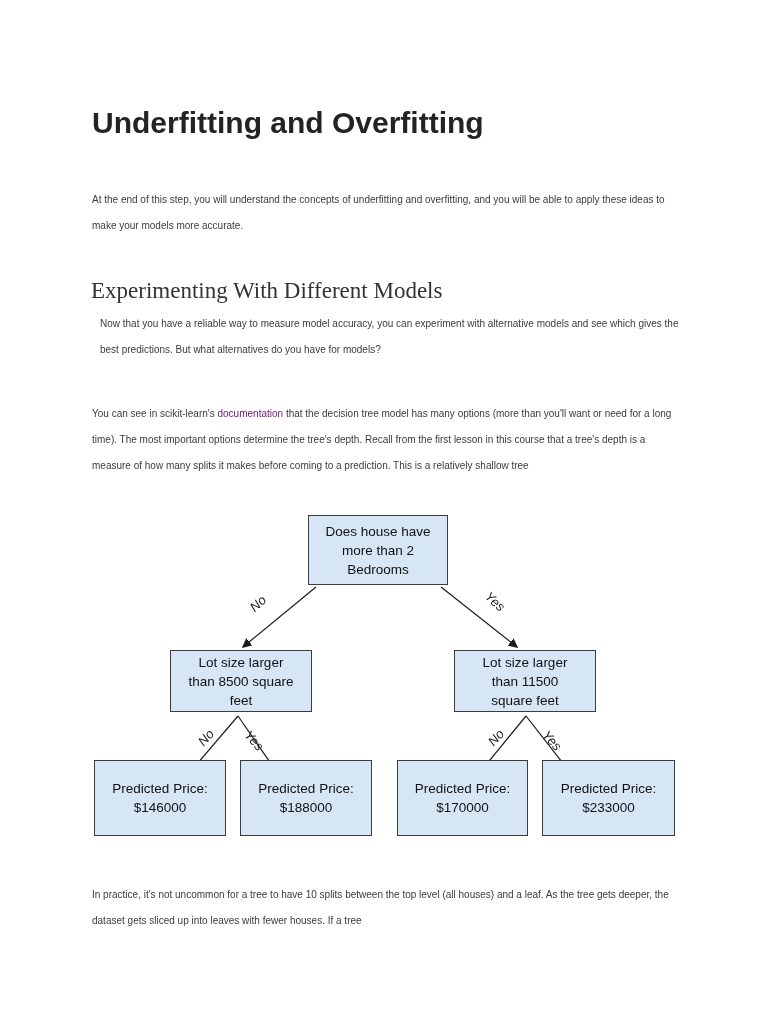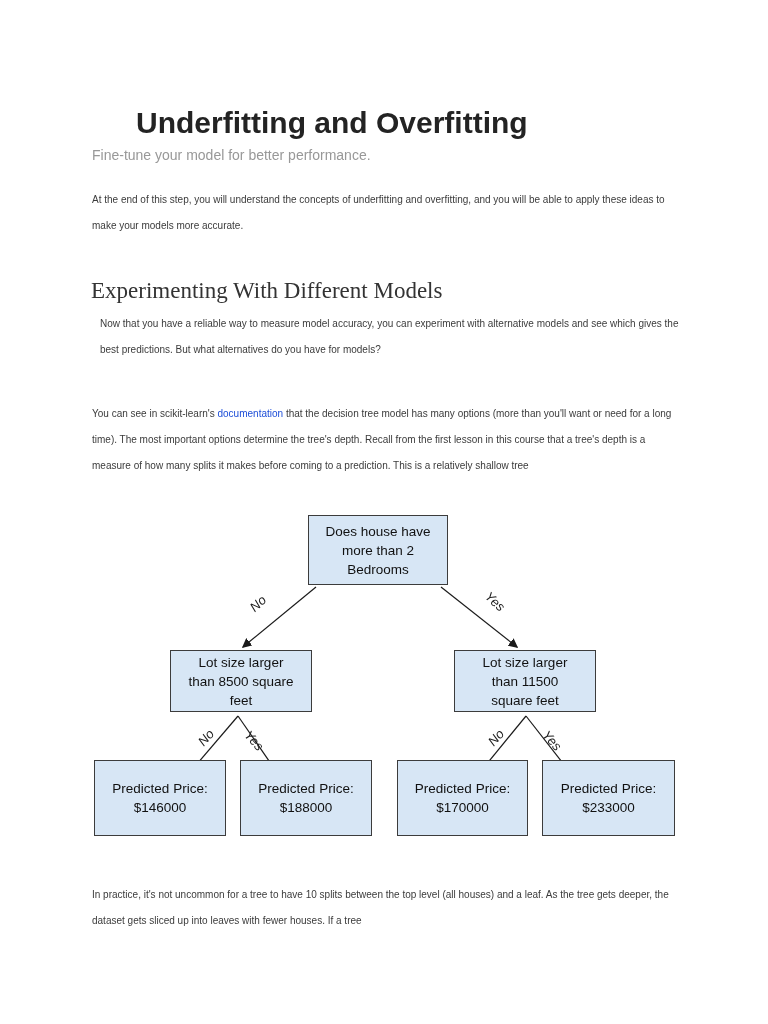--- a/index.html
+++ b/index.html
@@ -15,7 +15,7 @@
 
   .title {
     position: absolute; left: 92px; top: 86px; width: 600px;
-    font-size: 30px; font-weight: 700; color: #232323; letter-spacing: 0; margin-left: 44px;
+    font-size: 30px; font-weight: 700; color: #232323; letter-spacing: 0;
   }
   .subtitle {
     position: absolute; left: 92px; top: 147px; width: 584px;

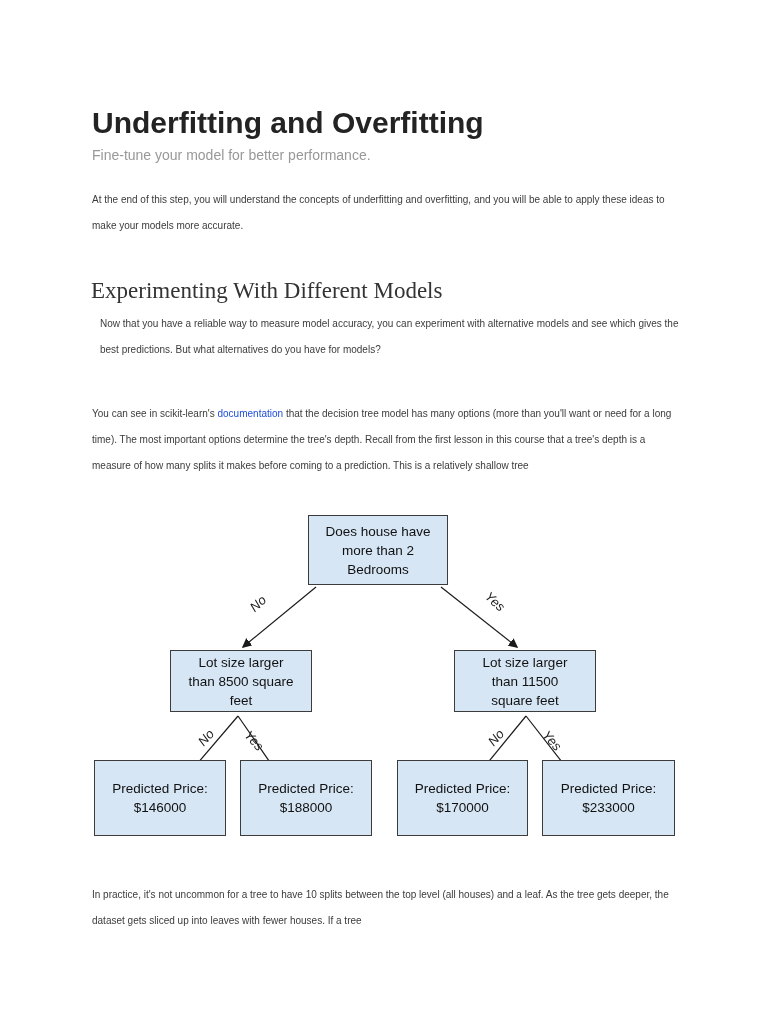--- a/index.html
+++ b/index.html
@@ -76,7 +76,6 @@
 
   <h1 class="title">Underfitting and Overfitting</h1>
 
-  <div class="subtitle">Fine-tune your model for better performance.</div>
 
   <p class="para para-intro">At the end of this step, you will understand the concepts of underfitting and overfitting, and you will be able to apply these ideas to make your models more accurate.</p>
 

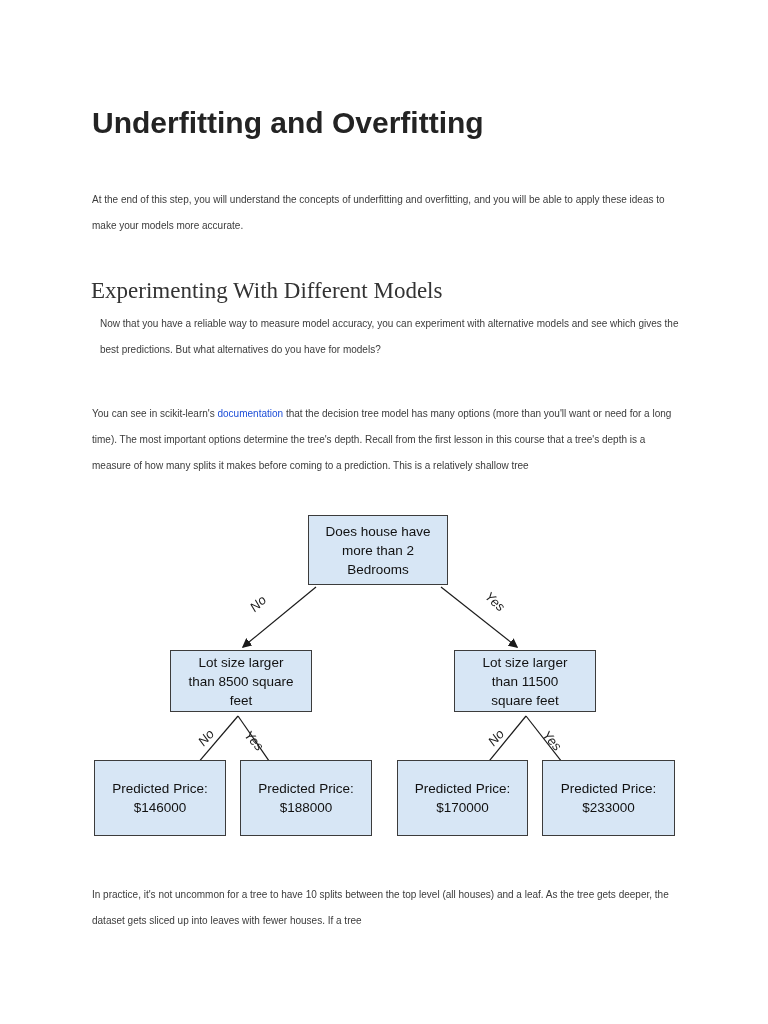--- a/index.html
+++ b/index.html
@@ -33,7 +33,7 @@
   .para-experiment { top: 301px; margin-left: 8px; }
   .para-docs       { top: 391px; }
   .para-closing    { top: 872px; }
-  .doc-link { color: #1d4ed8; text-decoration: none; cursor: pointer; }
+  .doc-link { color: #701a75; text-decoration: none; cursor: pointer; }
 
   
   .diagram { position: absolute; left: 0; top: 510px; width: 768px; height: 345px; }

